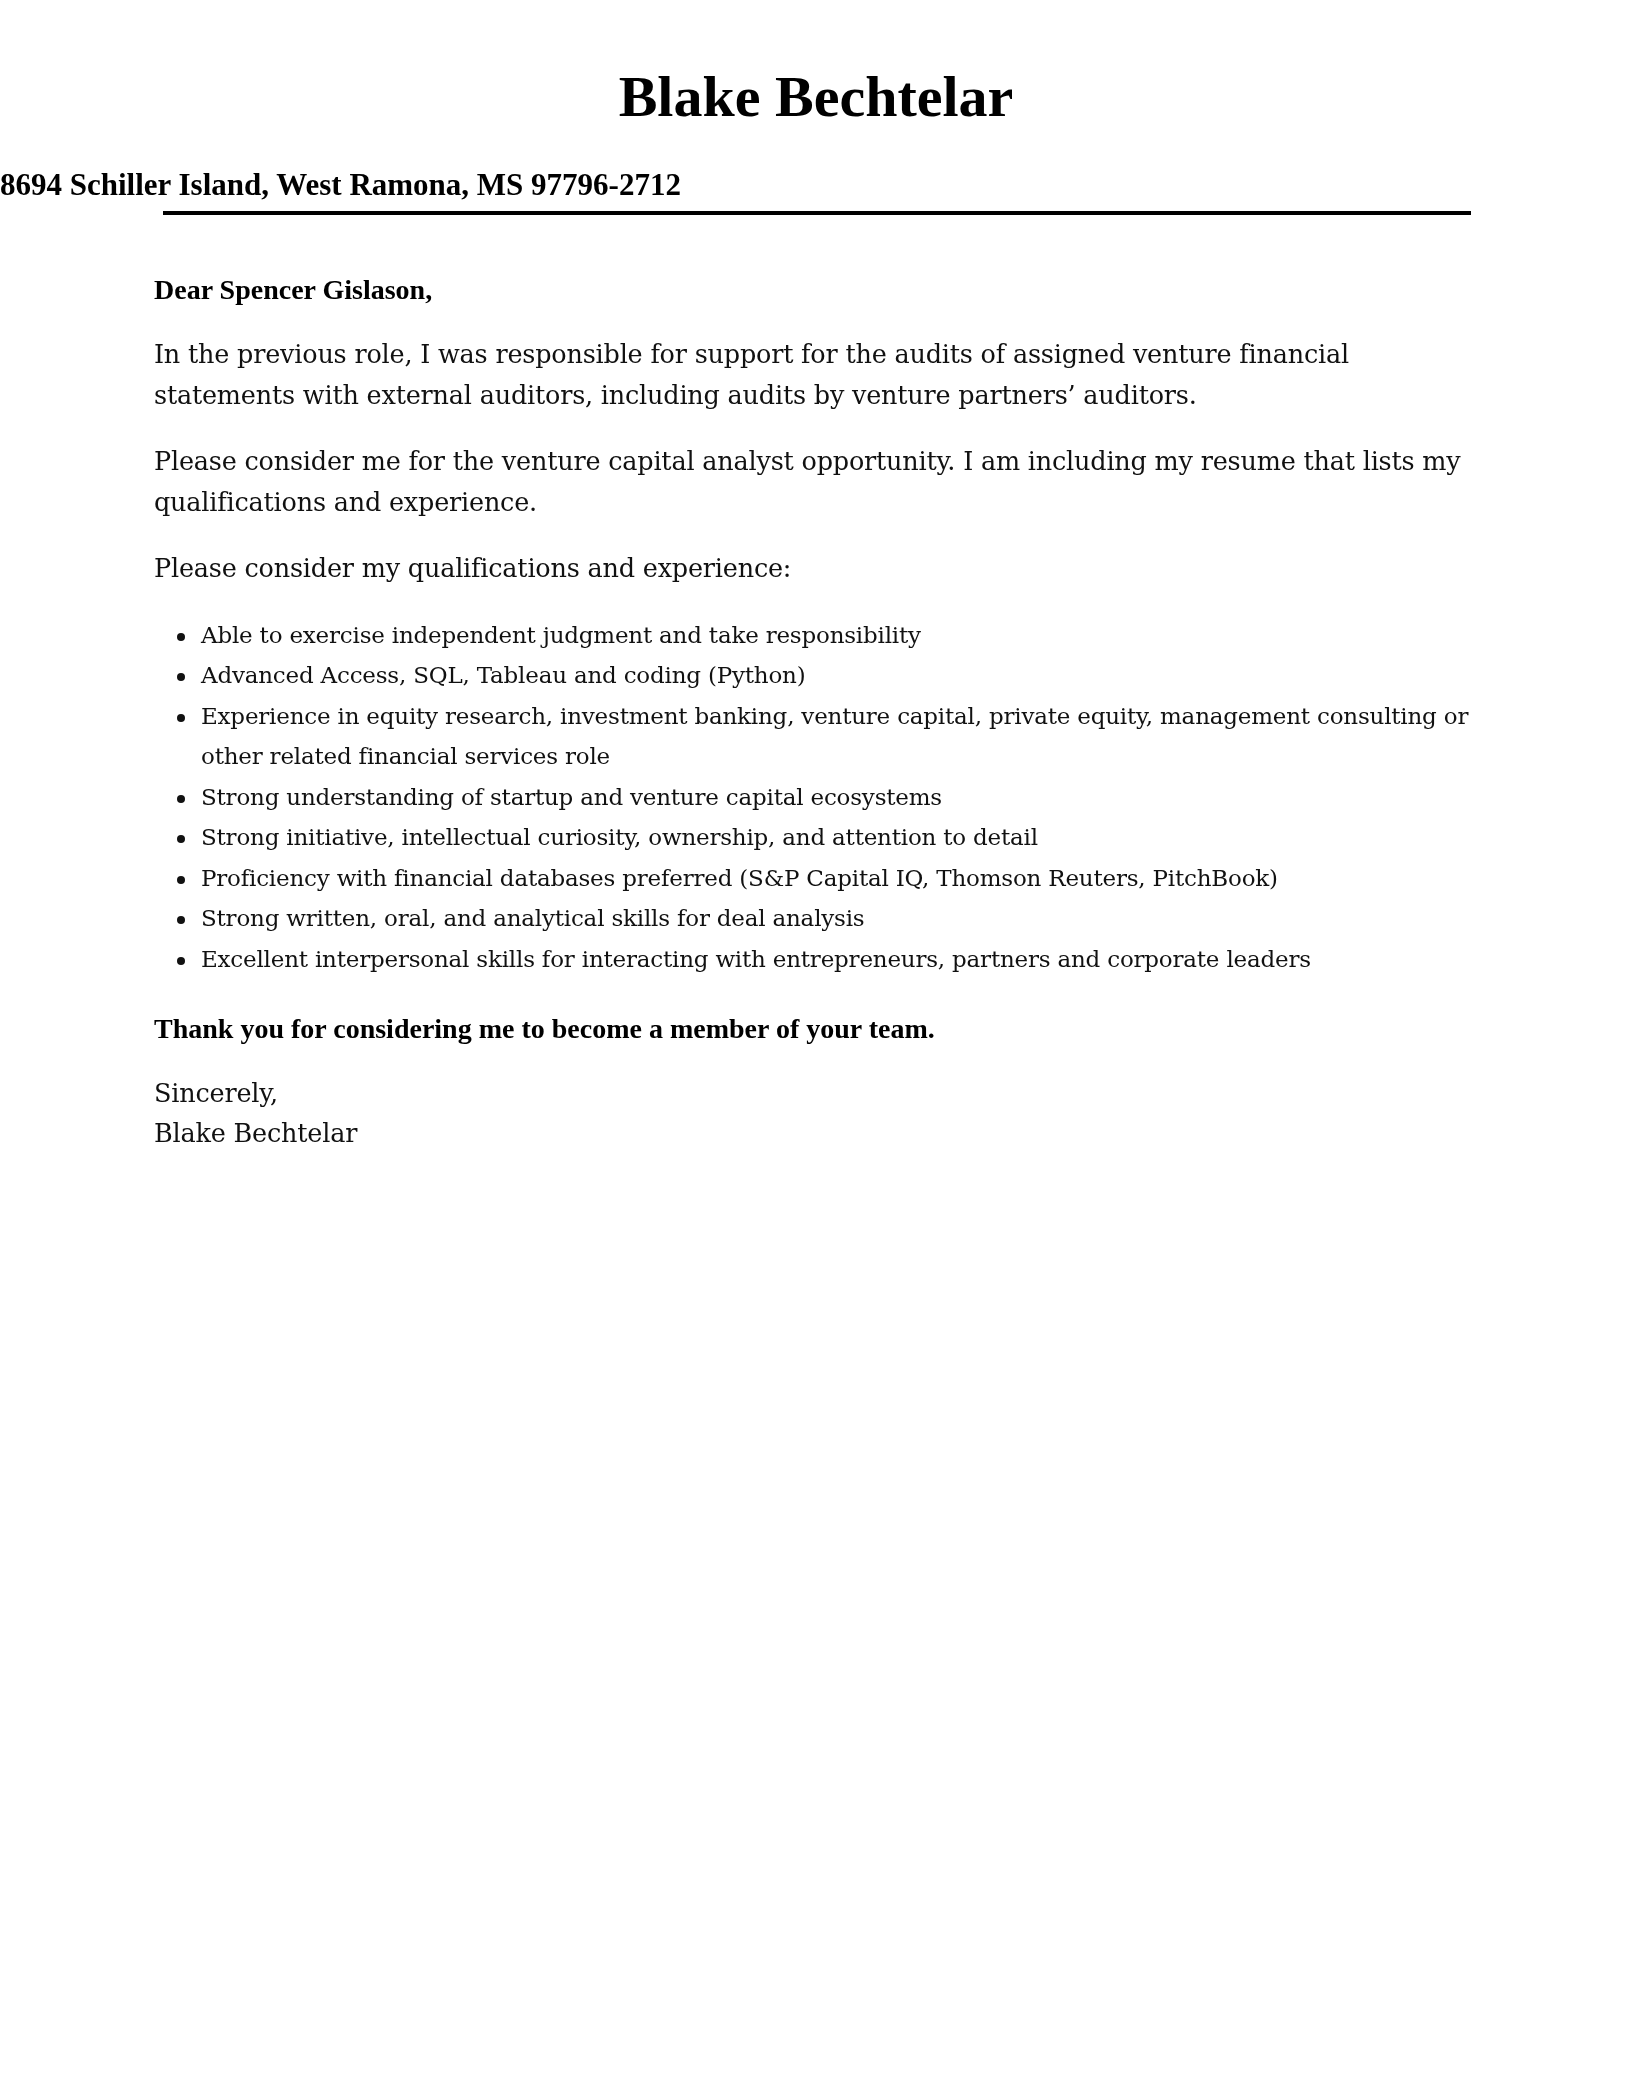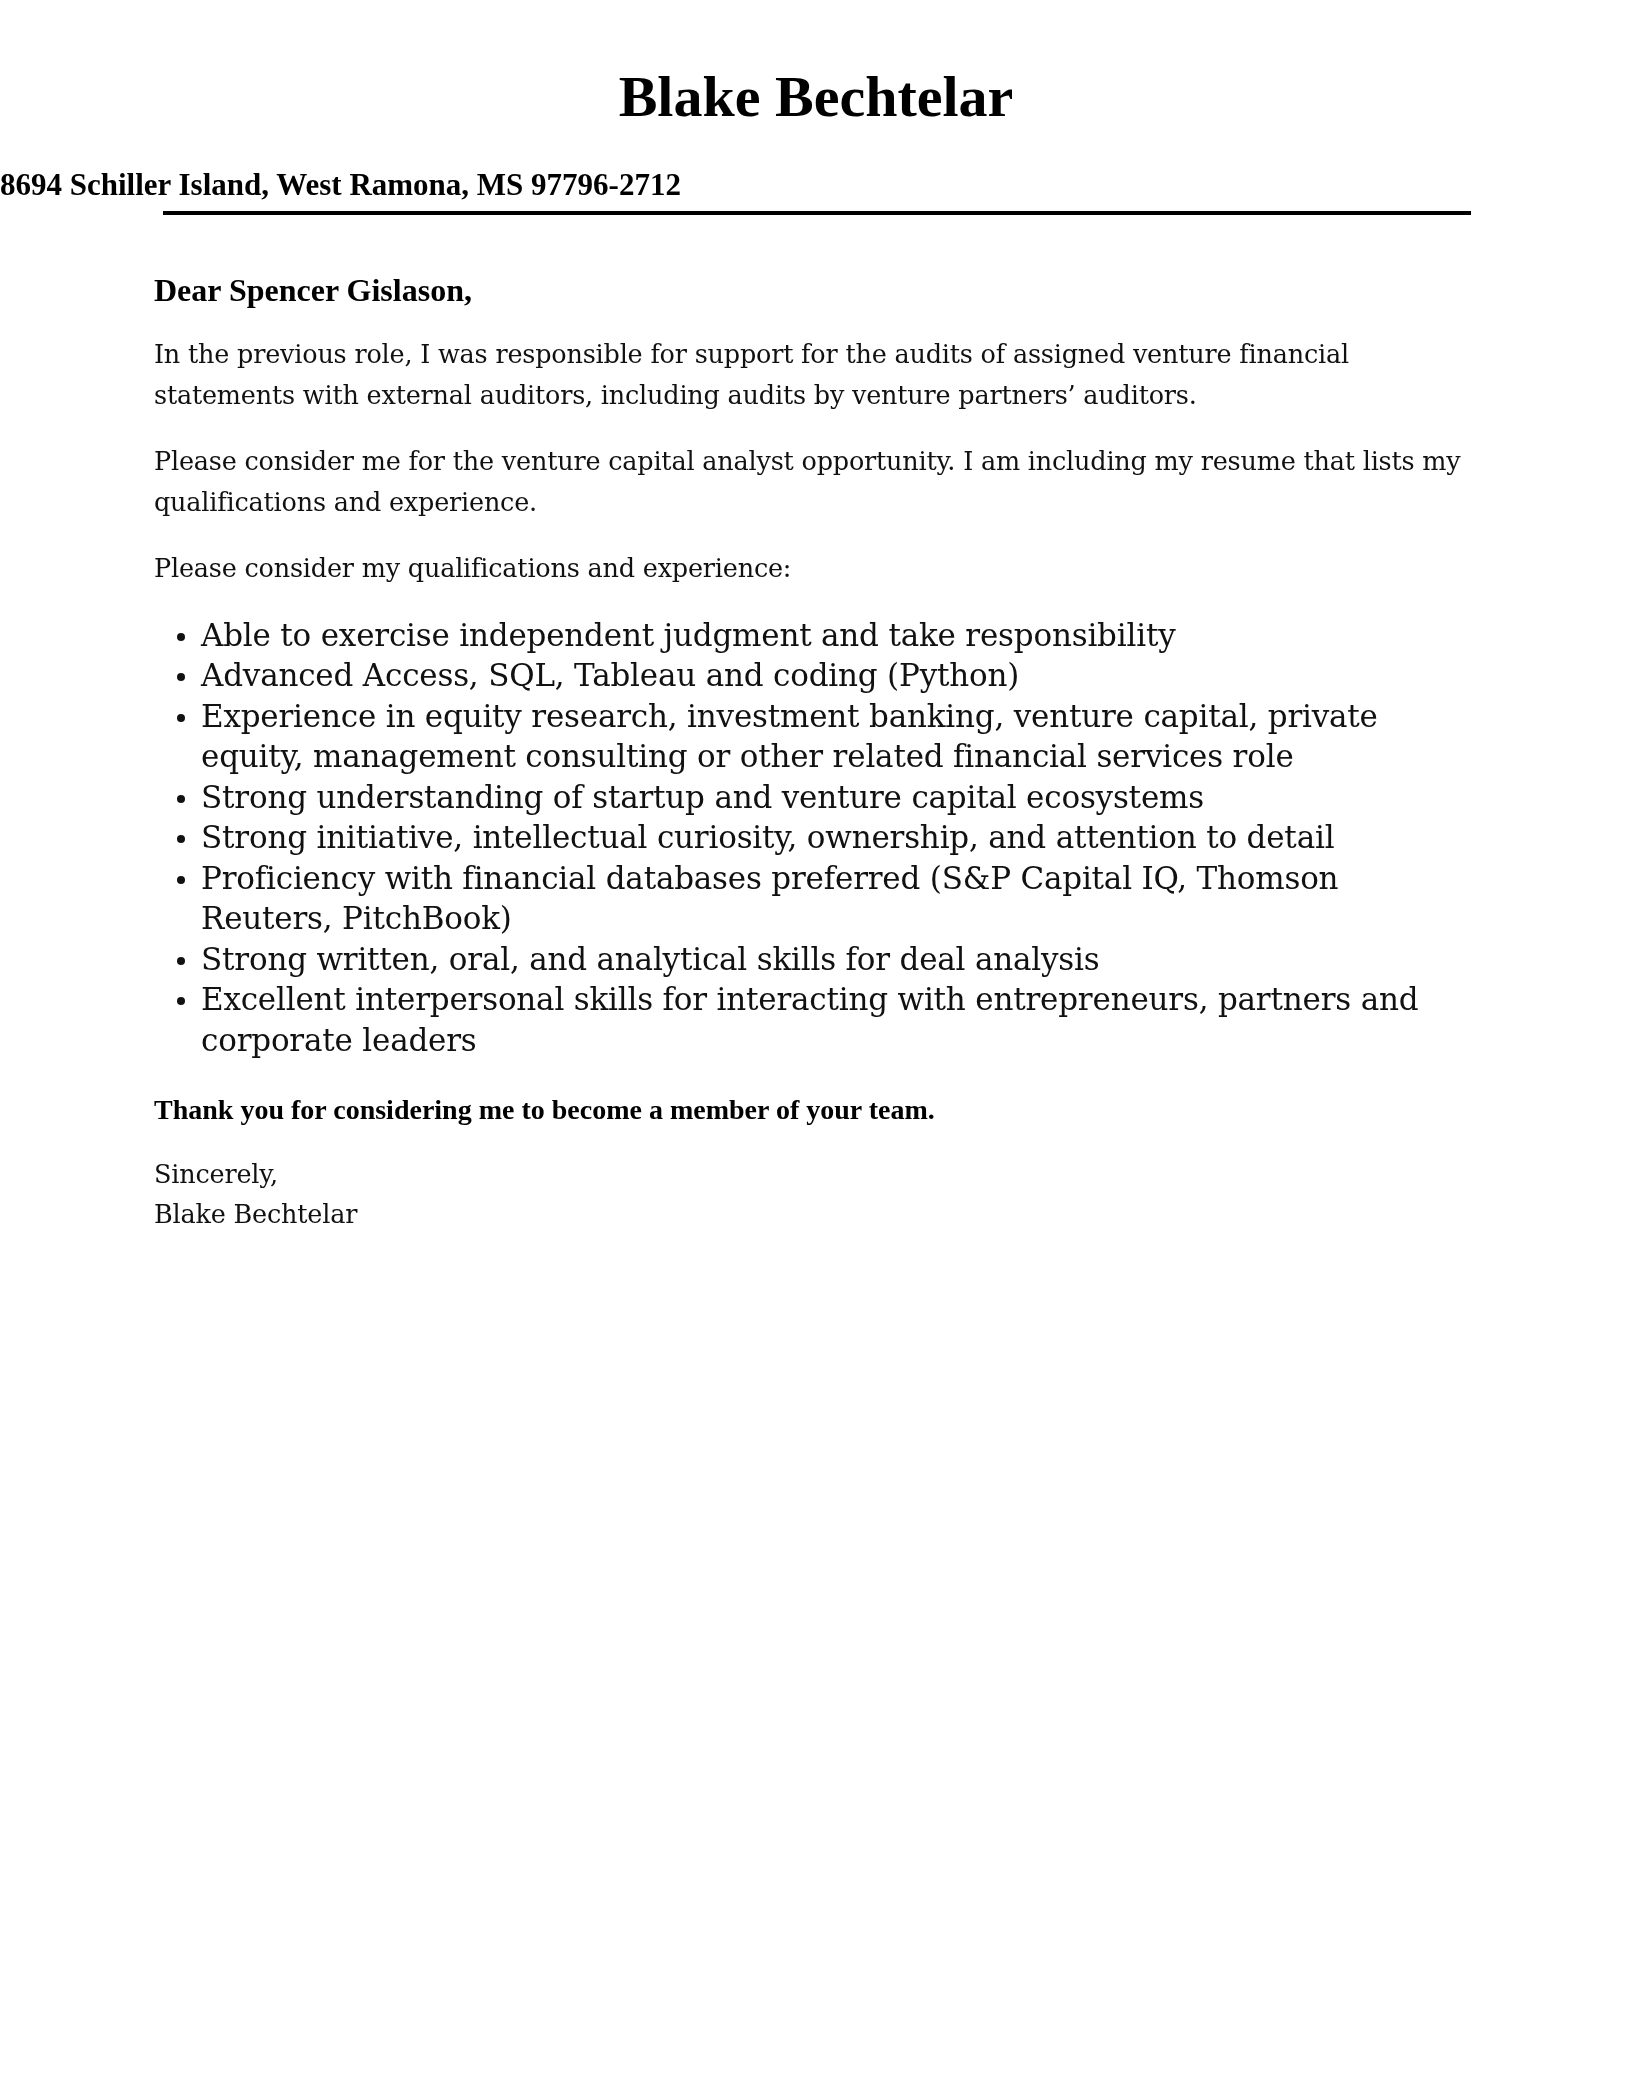--- a/index.html
+++ b/index.html
@@ -31,7 +31,7 @@
       font-size: 26px; line-height: 40.5px; color: #111;
     }
     .salutation {
-      font-family: "Liberation Serif", serif; font-weight: bold; font-size: 32px;
+      font-family: "Liberation Serif", serif; font-weight: bold; font-size: 28px;
       line-height: 40px; margin: 0 0 24px 0; color: #000;
     }
     .para { margin: 0 0 26px 0; font-size: 25.5px; letter-spacing: -0.2px; }

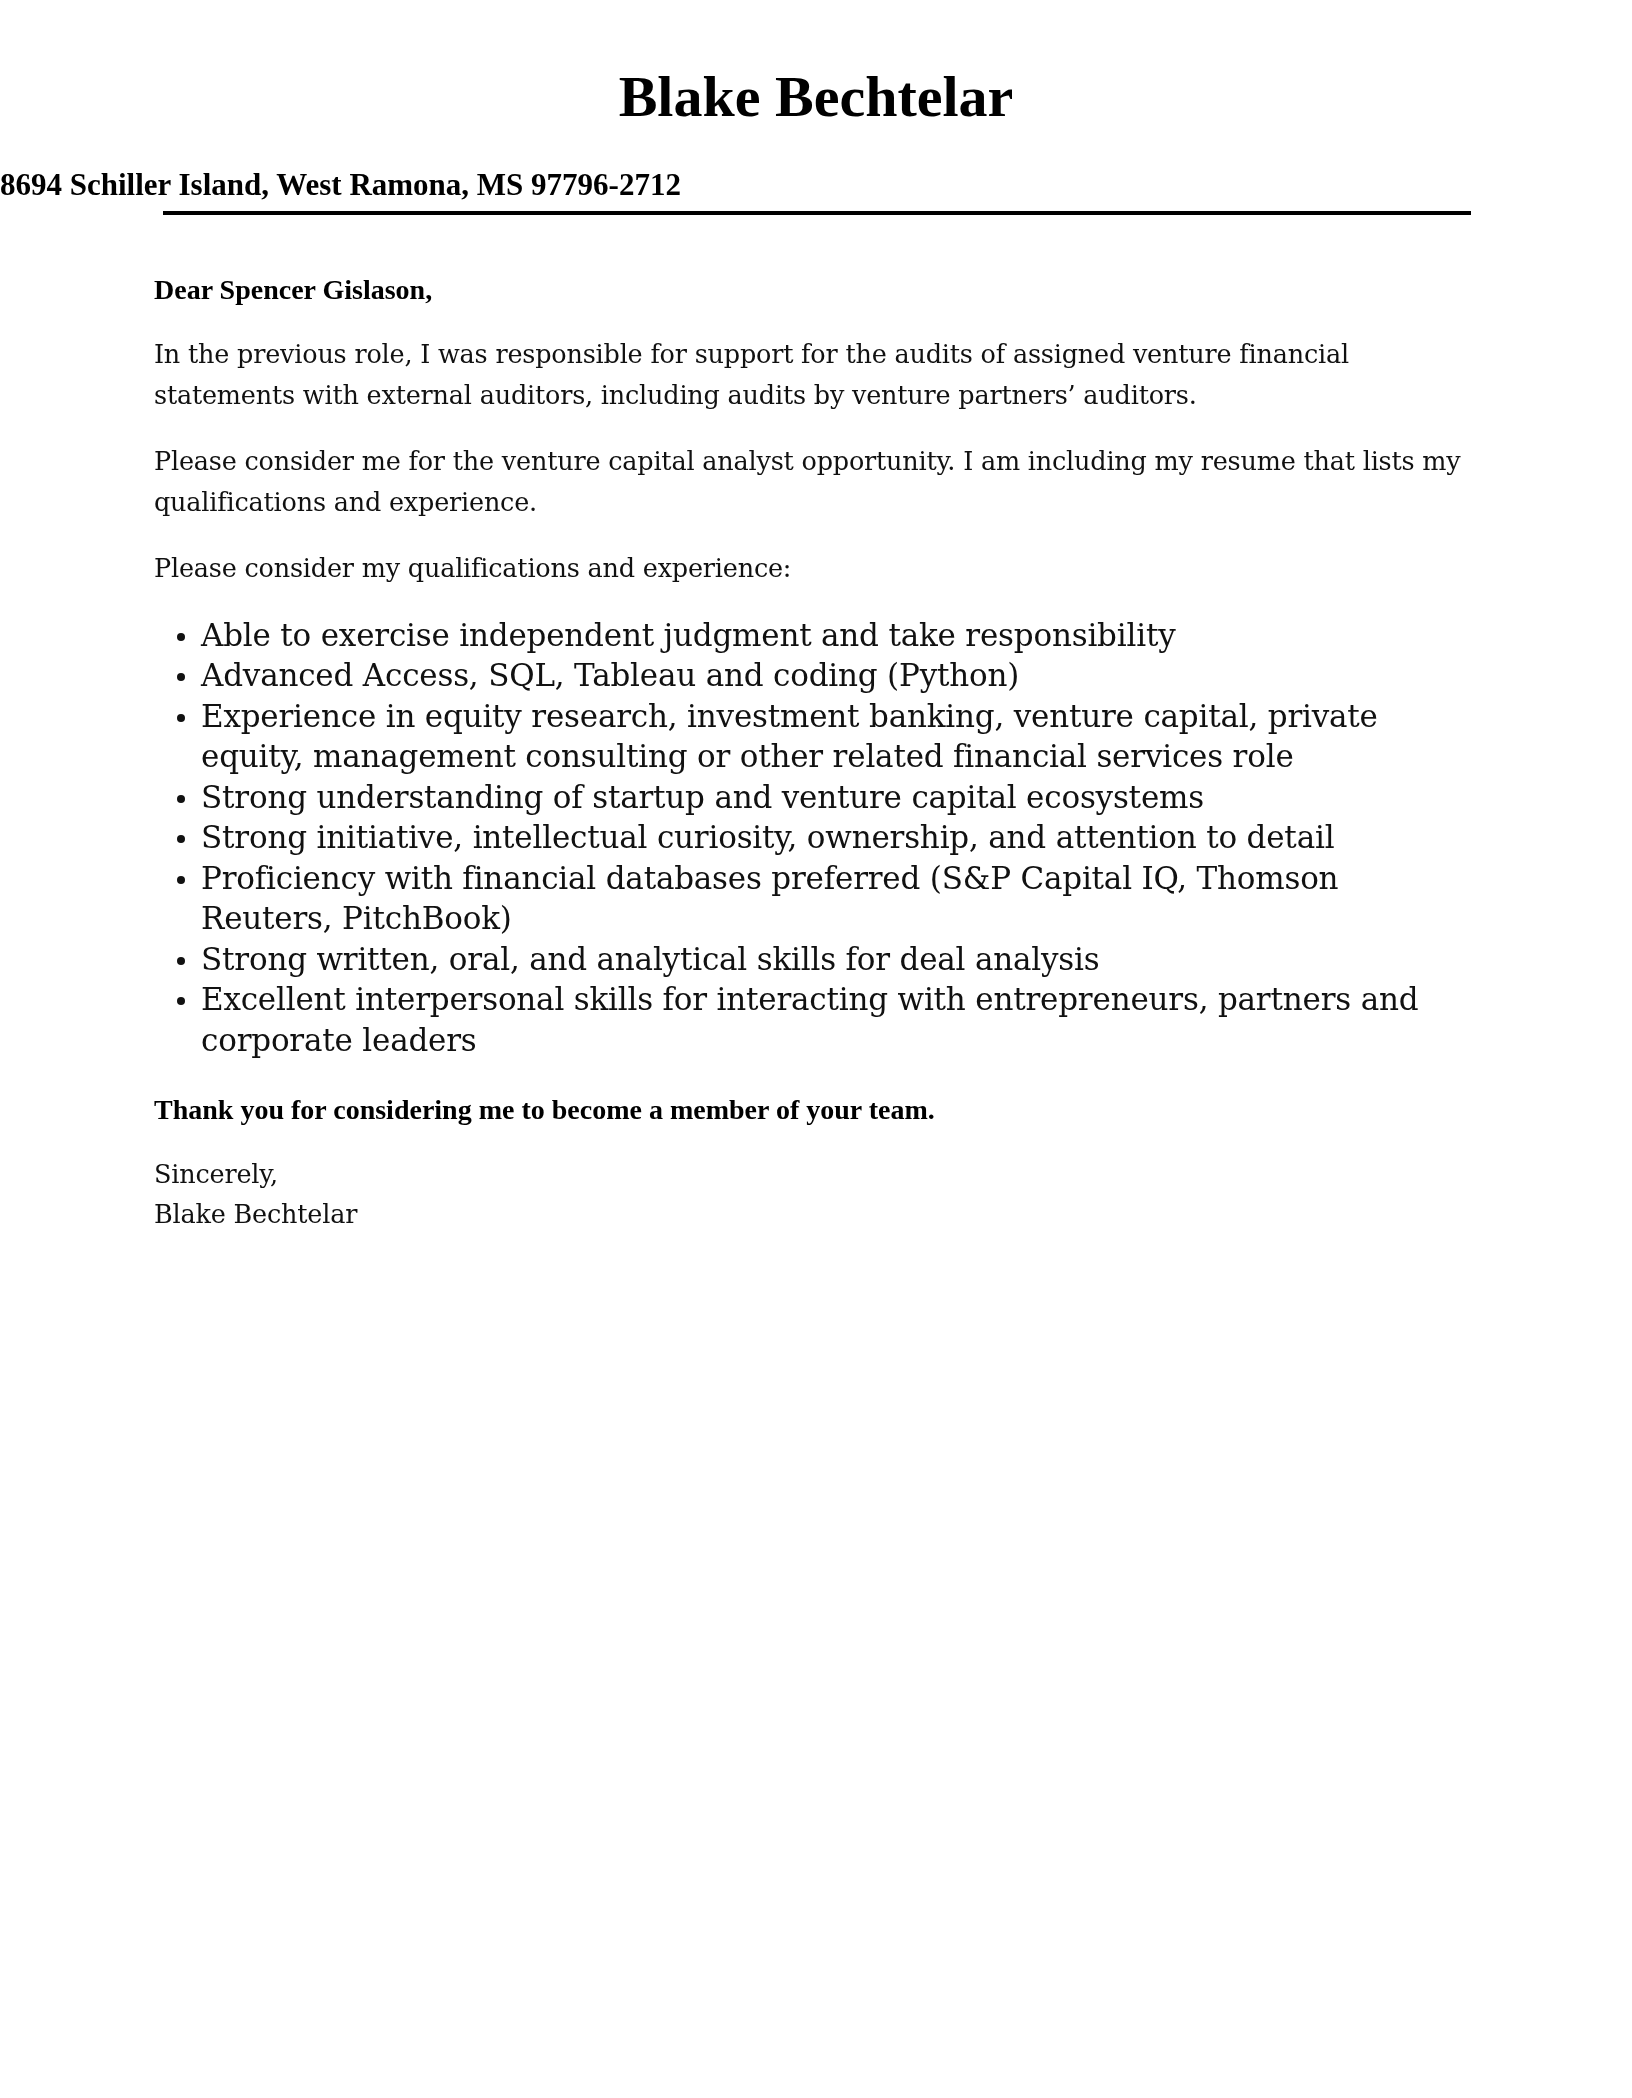--- a/index.html
+++ b/index.html
@@ -39,7 +39,7 @@
       list-style: none; margin: 0 0 30px 0; padding: 0;
     }
     ul.quals li {
-      position: relative; padding-left: 47px; font-size: 31px; letter-spacing: -0.2px;
+      position: relative; padding-left: 47px; font-size: 23px; letter-spacing: -0.2px;
       line-height: 40.5px;
     }
     ul.quals li .bullet {

